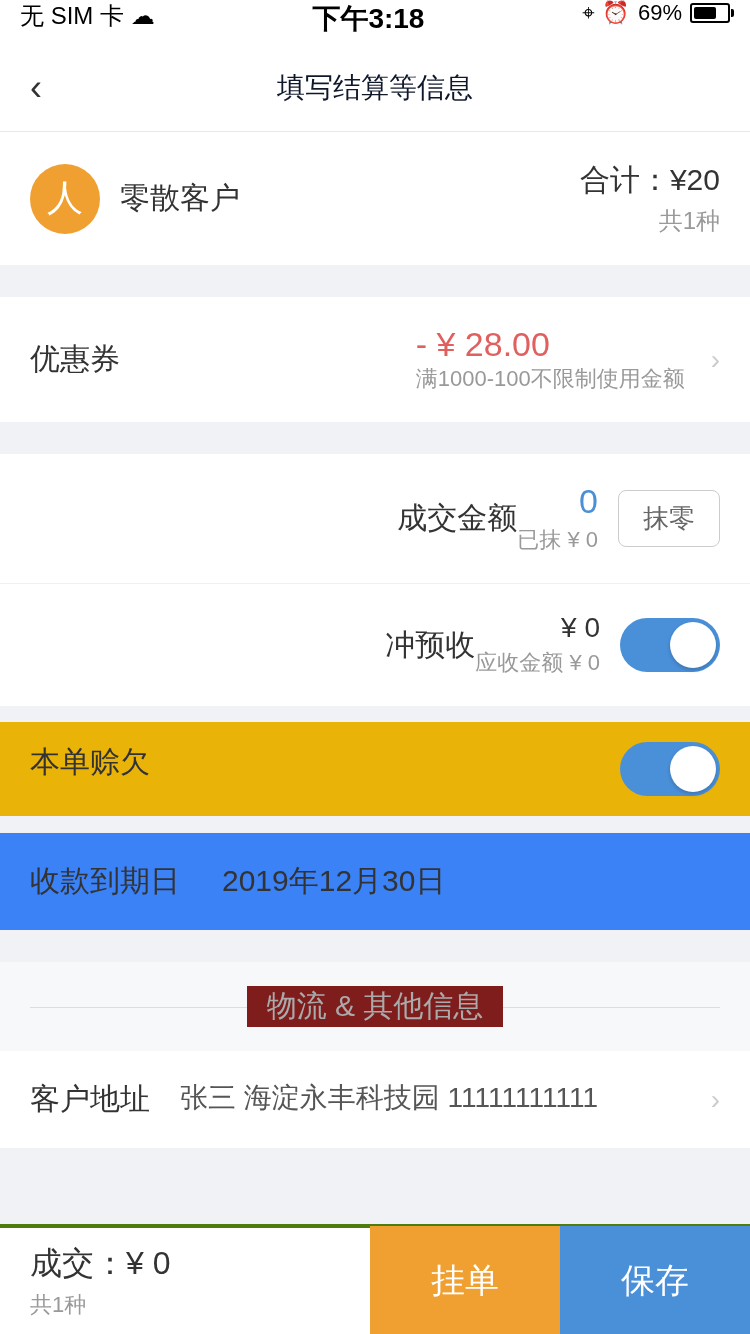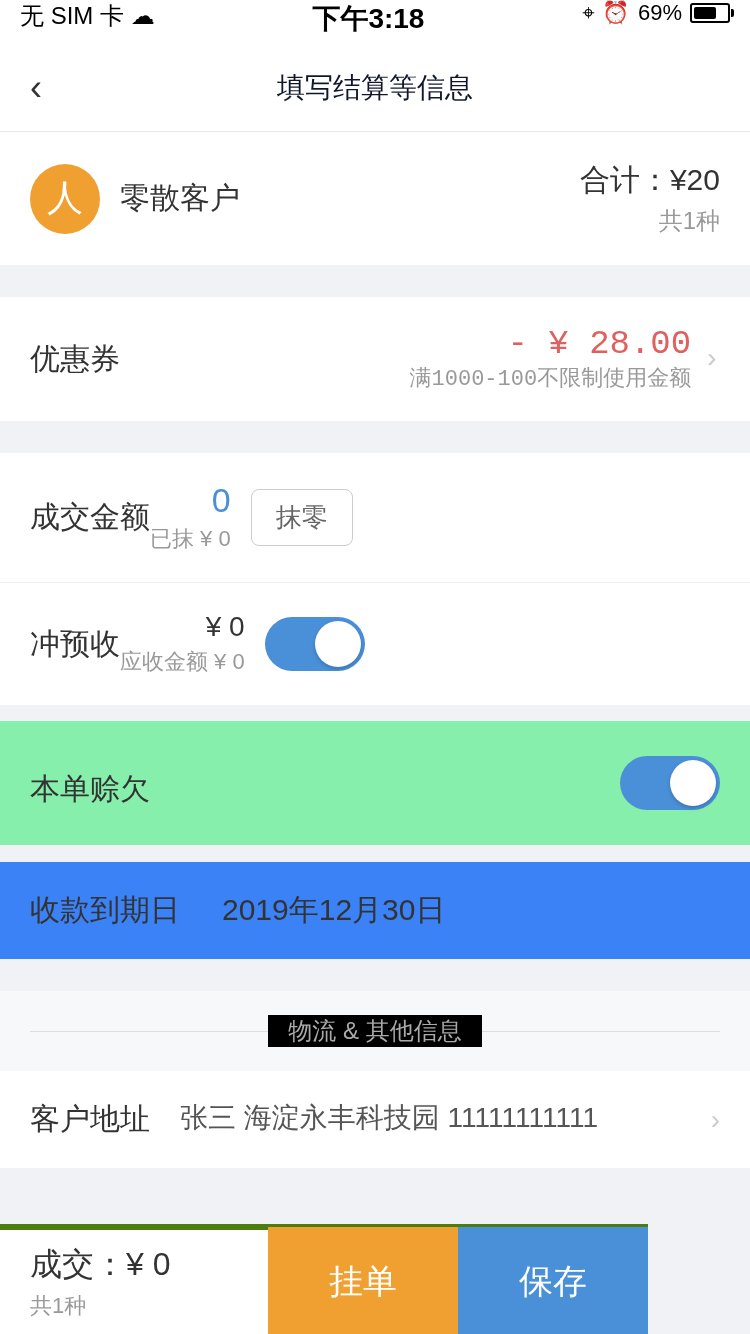--- a/index.html
+++ b/index.html
@@ -113,7 +113,6 @@
       display: flex;
       align-items: center;
       justify-content: space-between;
-      font-family: Liberation Mono, monospace;
     }
     .coupon-label { font-size: 30px; color: #333; }
     .coupon-right { text-align: right; display: flex; align-items: center; gap: 12px; }

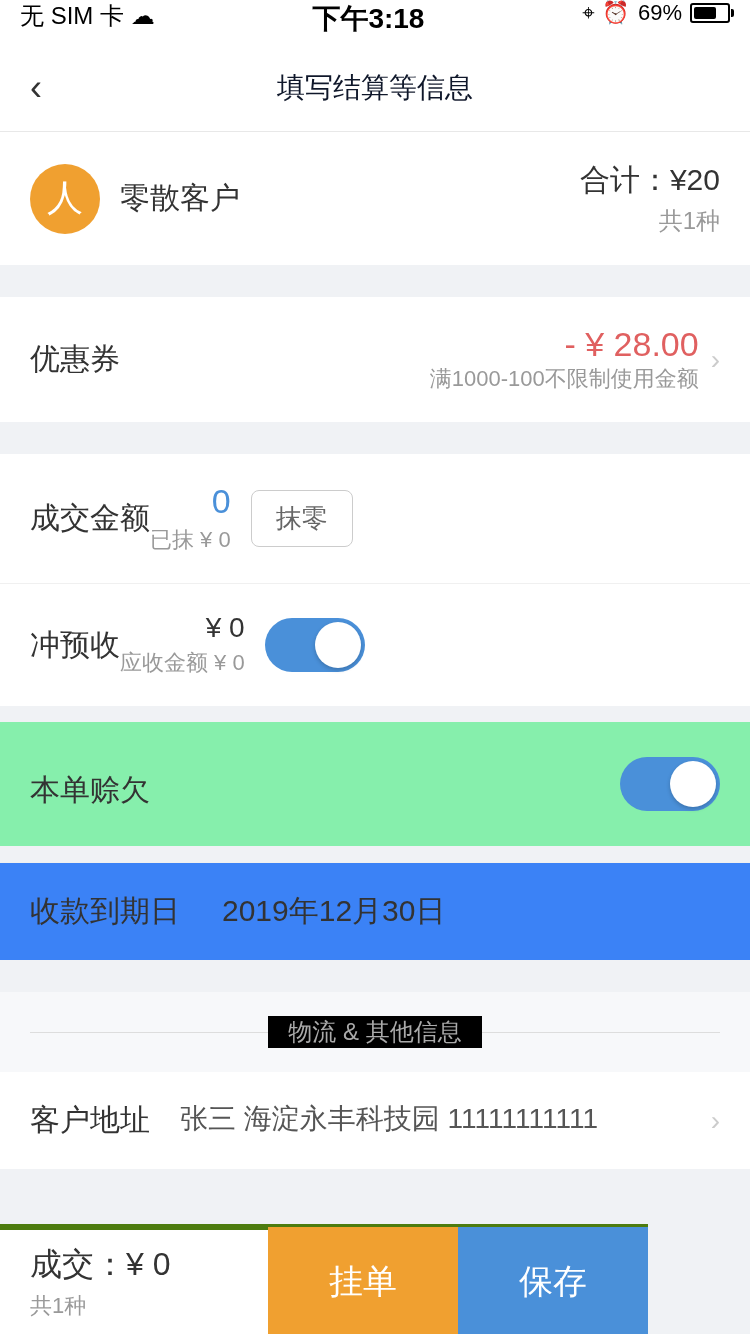--- a/index.html
+++ b/index.html
@@ -115,7 +115,7 @@
       justify-content: space-between;
     }
     .coupon-label { font-size: 30px; color: #333; }
-    .coupon-right { text-align: right; display: flex; align-items: center; gap: 12px; }
+    .coupon-right { text-align: left; display: flex; align-items: center; gap: 26px; }
     .coupon-amount { font-size: 34px; color: #e06060; font-weight: 500; }
     .coupon-desc { font-size: 22px; color: #999; }
     .chevron-right { font-size: 28px; color: #ccc; }

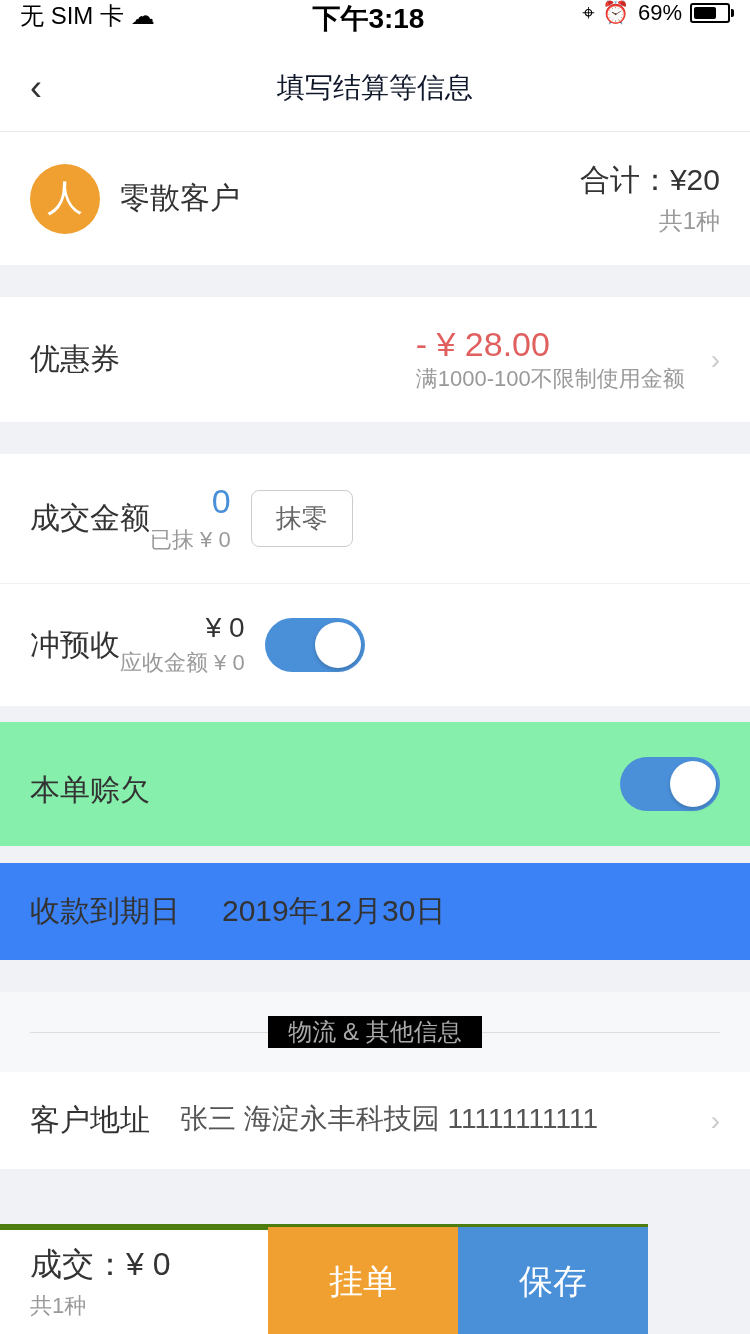--- a/index.html
+++ b/index.html
@@ -134,7 +134,7 @@
       padding: 28px 30px;
       display: flex;
       align-items: center;
-      justify-content: flex-start;
+      justify-content: flex-end;
       border-bottom: 1px solid #f0f0f0;
     }
     .form-row:last-child { border-bottom: none; }

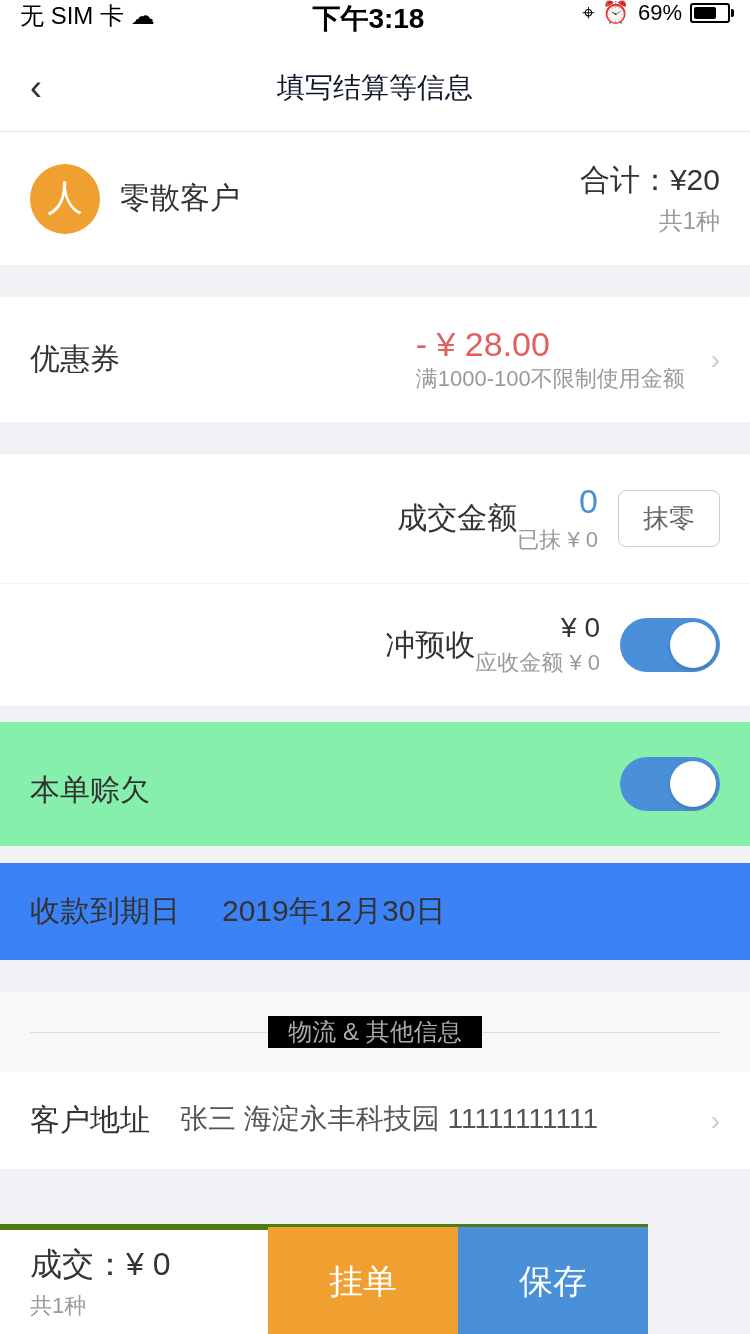--- a/index.html
+++ b/index.html
@@ -185,11 +185,11 @@
 
     
     .debit-row {
-      padding: 35px 30px;
-      display: flex;
-      align-items: flex-end;
-      justify-content: space-between;
-      background: #86efac;
+      padding: 20px 30px;
+      display: flex;
+      align-items: flex-start;
+      justify-content: space-between;
+      background: #eab308;
     }
     .debit-label { font-size: 30px; color: #333; }
 

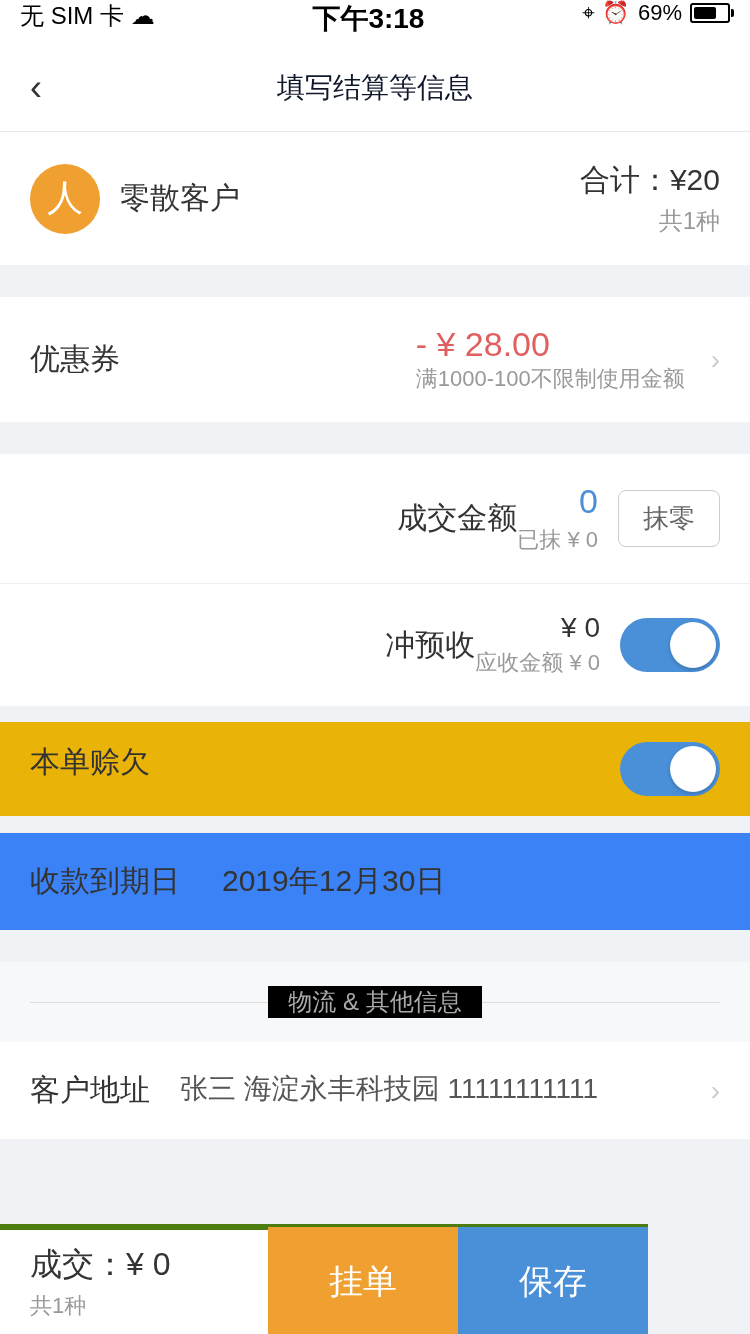--- a/index.html
+++ b/index.html
@@ -217,8 +217,8 @@
       height: 1px; background: #ddd;
     }
     .logistics-label {
-      font-size: 24px; color: #aaa;
-      background: #000000;
+      font-size: 30px; color: #aaa;
+      background: #7f1d1d;
       padding: 0 20px;
       position: relative; z-index: 1;
     }

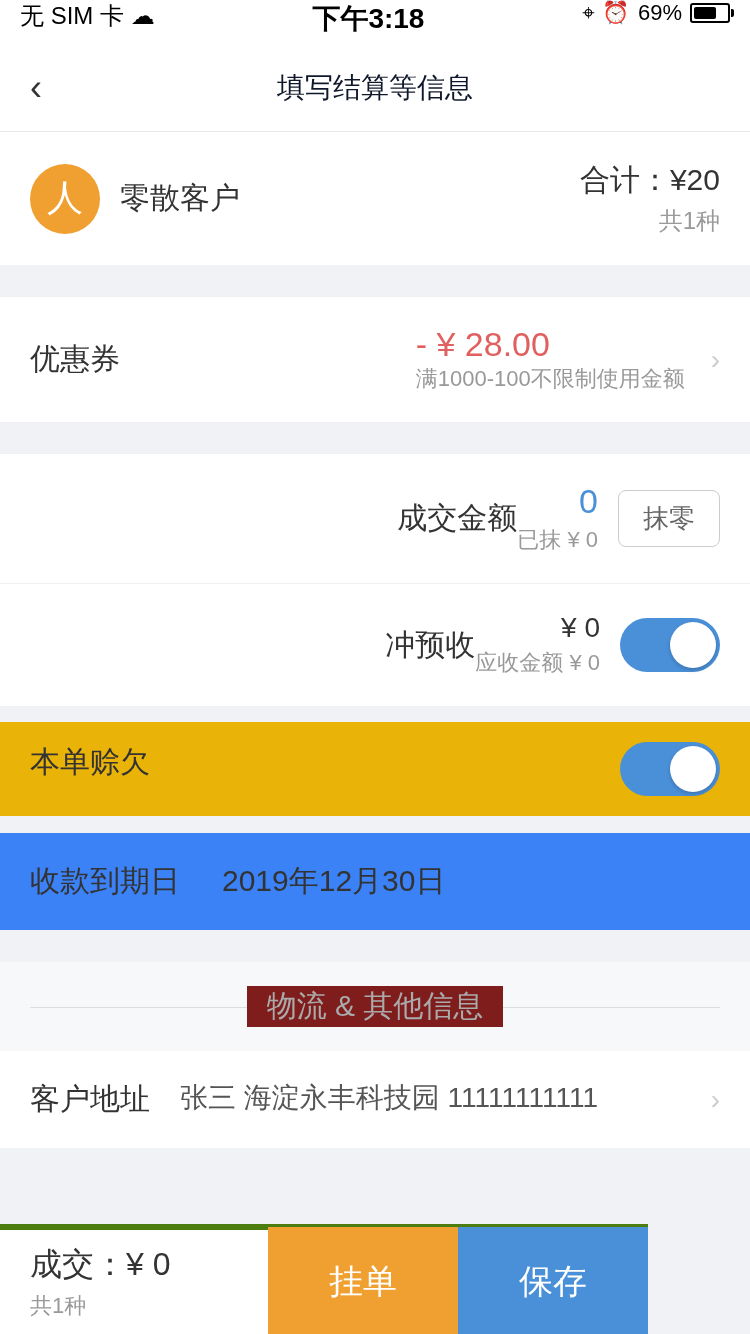--- a/index.html
+++ b/index.html
@@ -240,12 +240,12 @@
       position: fixed;
       bottom: 0;
       left: 0;
-      width: 648px;
+      width: 750px;
       height: 110px;
       background: #fff;
       display: flex;
       align-items: center;
-      border-top: 6px solid #4d7c0f;
+      border-top: 4px solid #4d7c0f;
     }
     .bottom-summary {
       flex: 1;

